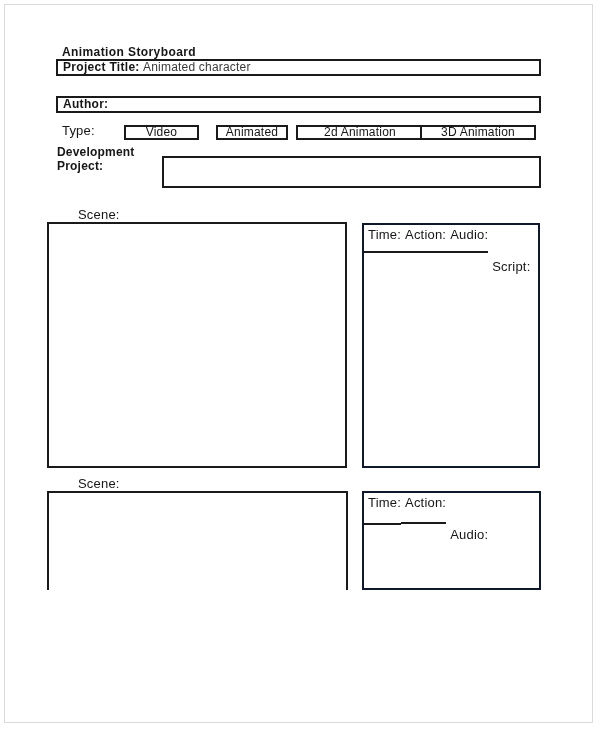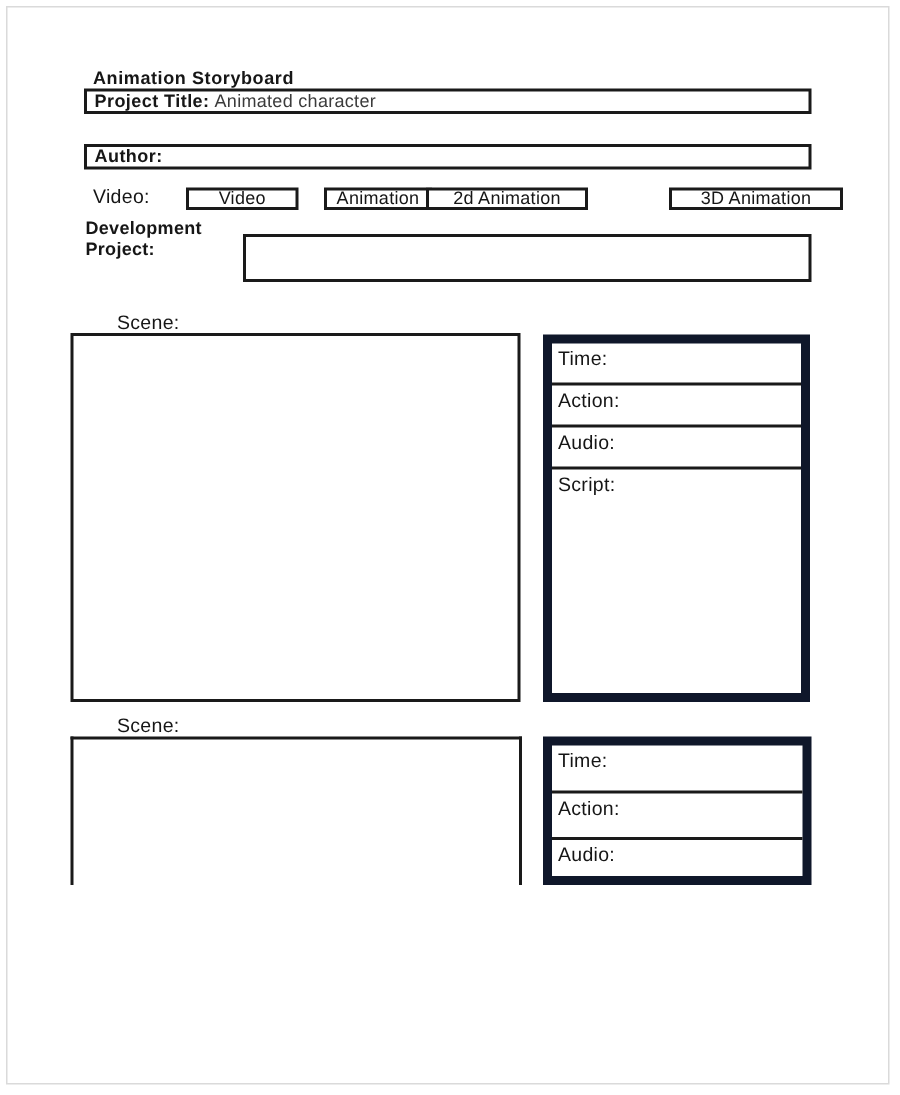--- a/index.html
+++ b/index.html
@@ -131,7 +131,7 @@
     <span class="val"></span>
   </div>
 
-  <div class="abs type-label">Video:</div>
+  <div class="abs type-label">Type:</div>
   <div class="abs type-btn" style="left:124px;width:75px;text-align:center;">Video</div>
   <div class="abs type-btn" style="left:216px;width:72px;">Animation</div>
   <div class="abs type-btn" style="left:284px;width:108px;">2d Animation</div>

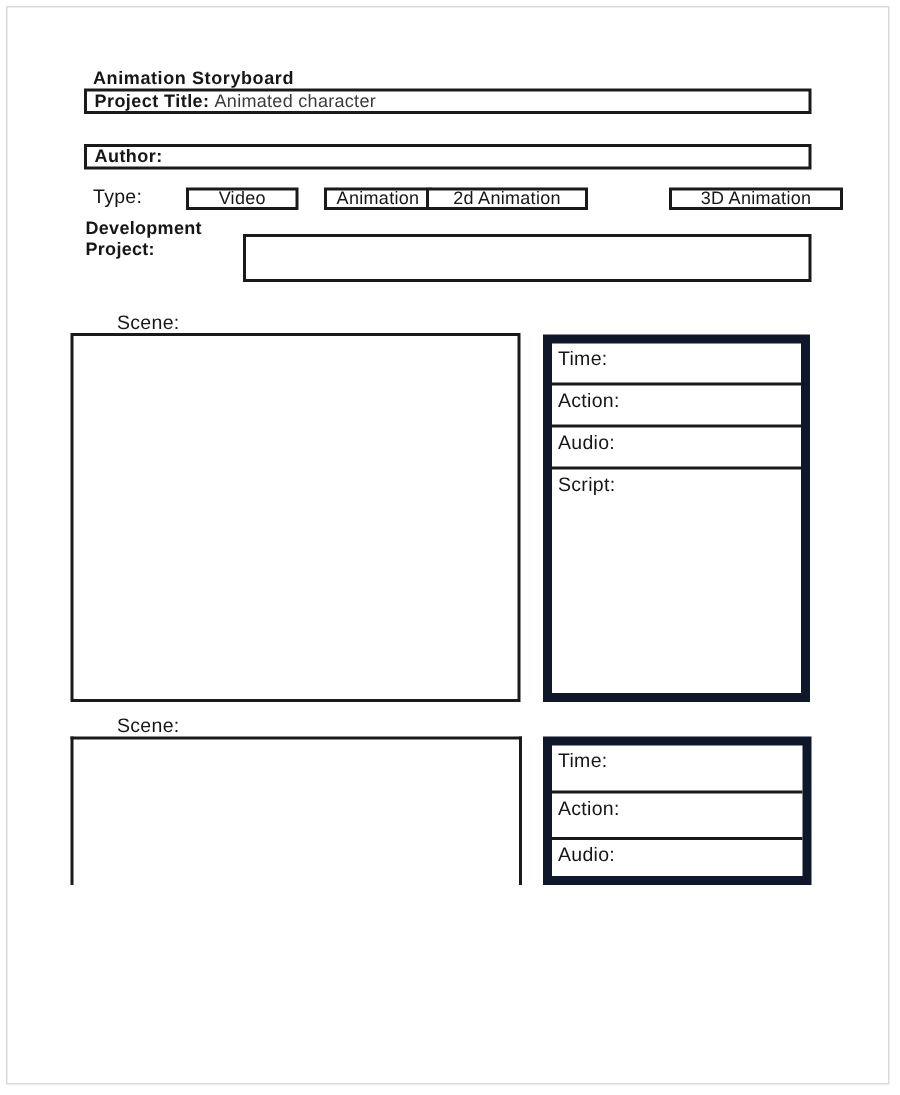--- a/index.html
+++ b/index.html
@@ -133,7 +133,7 @@
 
   <div class="abs type-label">Type:</div>
   <div class="abs type-btn" style="left:124px;width:75px;text-align:center;">Video</div>
-  <div class="abs type-btn" style="left:216px;width:72px;">Animation</div>
+  <div class="abs type-btn" style="left:216px;width:72px;">Animated</div>
   <div class="abs type-btn" style="left:284px;width:108px;">2d Animation</div>
   <div class="abs type-btn" style="left:446px;width:116px;">3D Animation</div>
 

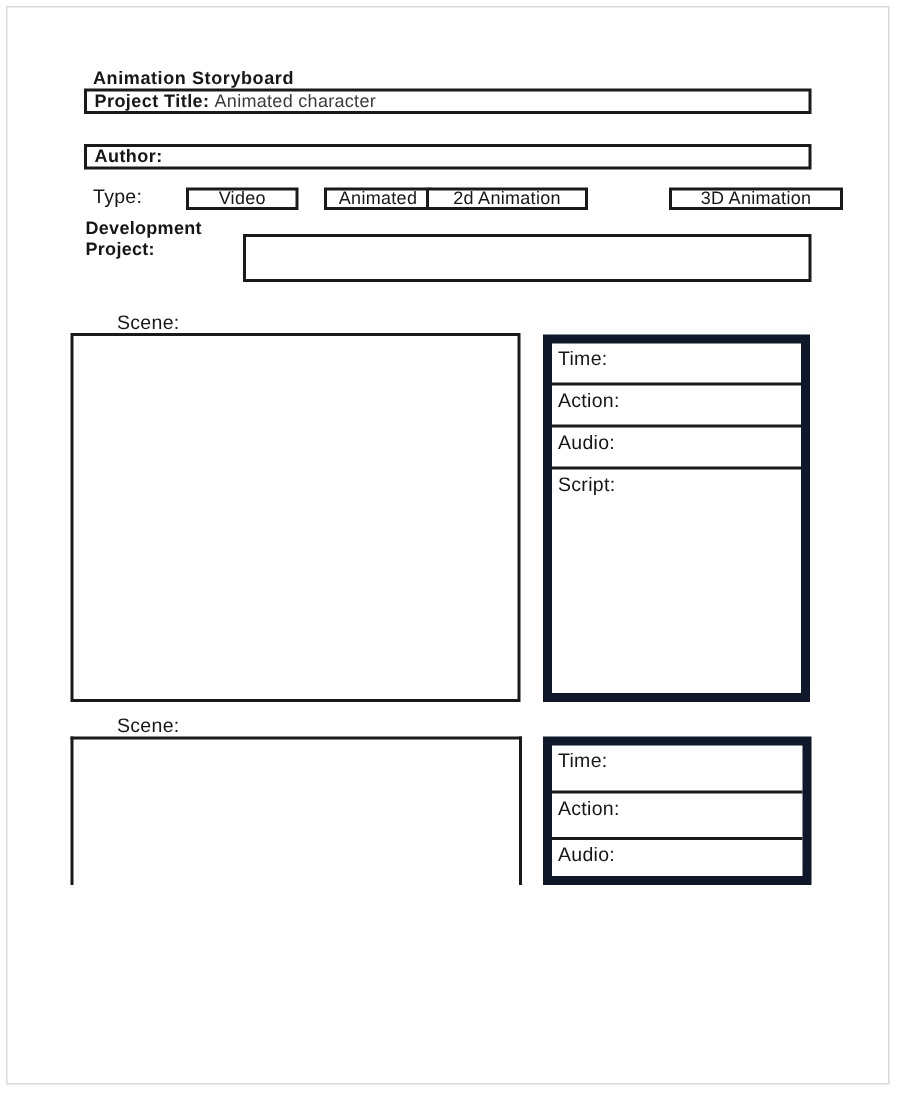--- a/index.html
+++ b/index.html
@@ -134,7 +134,7 @@
   <div class="abs type-label">Type:</div>
   <div class="abs type-btn" style="left:124px;width:75px;text-align:center;">Video</div>
   <div class="abs type-btn" style="left:216px;width:72px;">Animated</div>
-  <div class="abs type-btn" style="left:284px;width:108px;">2d Animation</div>
+  <div class="abs type-btn" style="left:296px;width:128px;">2d Animation</div>
   <div class="abs type-btn" style="left:446px;width:116px;">3D Animation</div>
 
   <div class="abs dev-label">

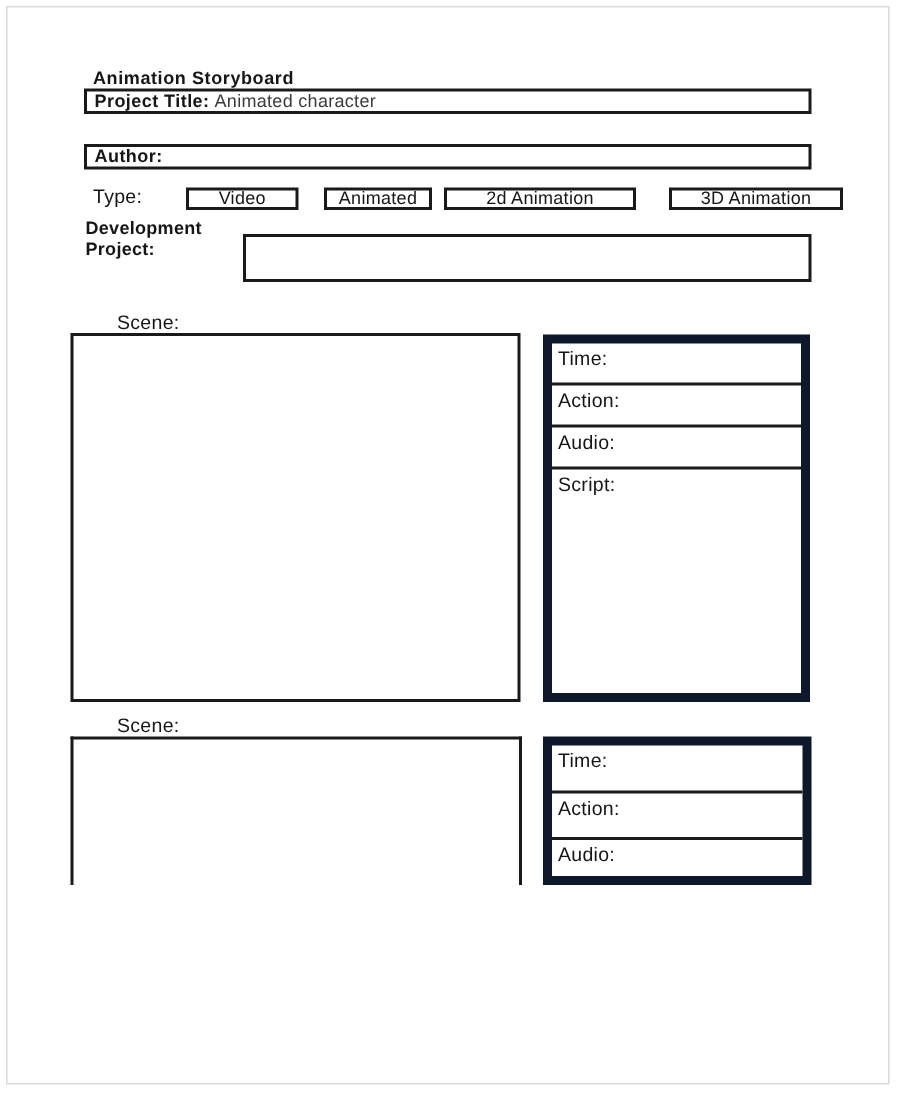--- a/index.html
+++ b/index.html
@@ -135,7 +135,7 @@
   <div class="abs type-btn" style="left:124px;width:75px;text-align:center;">Video</div>
   <div class="abs type-btn" style="left:216px;width:72px;">Animated</div>
   <div class="abs type-btn" style="left:296px;width:128px;">2d Animation</div>
-  <div class="abs type-btn" style="left:446px;width:116px;">3D Animation</div>
+  <div class="abs type-btn" style="left:420px;width:116px;">3D Animation</div>
 
   <div class="abs dev-label">
     <div>Development</div>

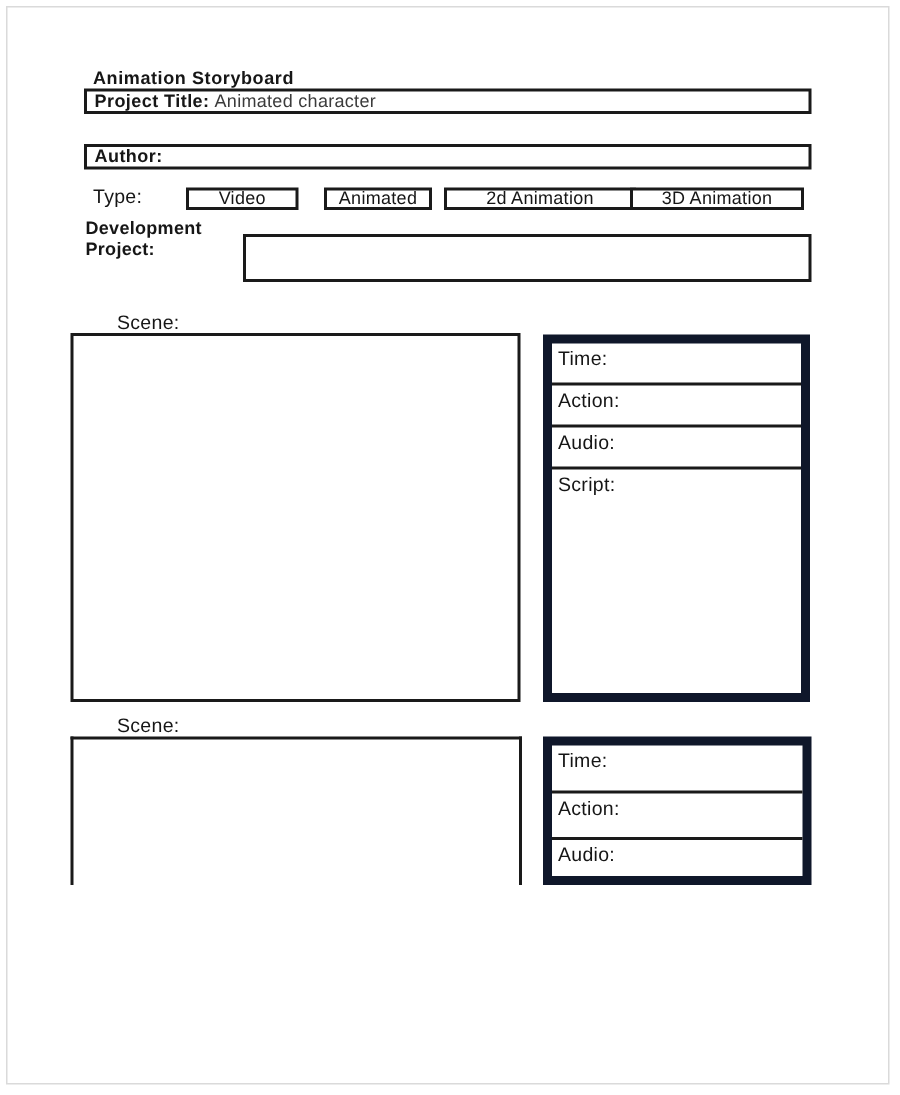--- a/index.html
+++ b/index.html
@@ -98,10 +98,9 @@
   }
   .detail-table {
     left: 362px;
-    border: 6px solid #0f172a;
+    border: 2px solid #0f172a;
     background: #ffffff;
     display: flex;
-    flex-direction: column;
   }
   .detail-row {
     border-bottom: 2px solid #1a1a1a;

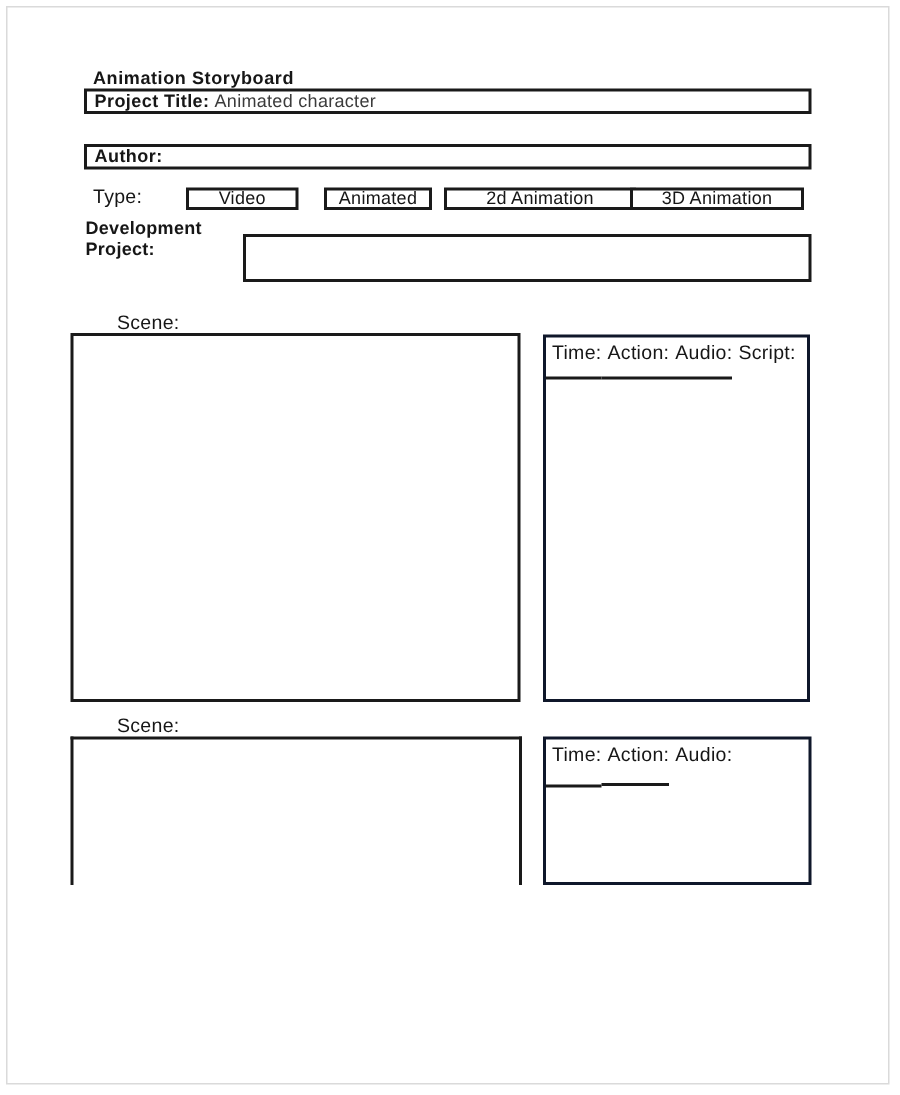--- a/index.html
+++ b/index.html
@@ -109,7 +109,7 @@
     padding: 2px 0 0 4px;
     box-sizing: border-box;
   }
-  .detail-row.last { border-bottom: none; flex: 1; }
+  .detail-row.last { border-bottom: none; flex: 1; margin-top: 32px; }
 </style>
 </head>
 <body>

